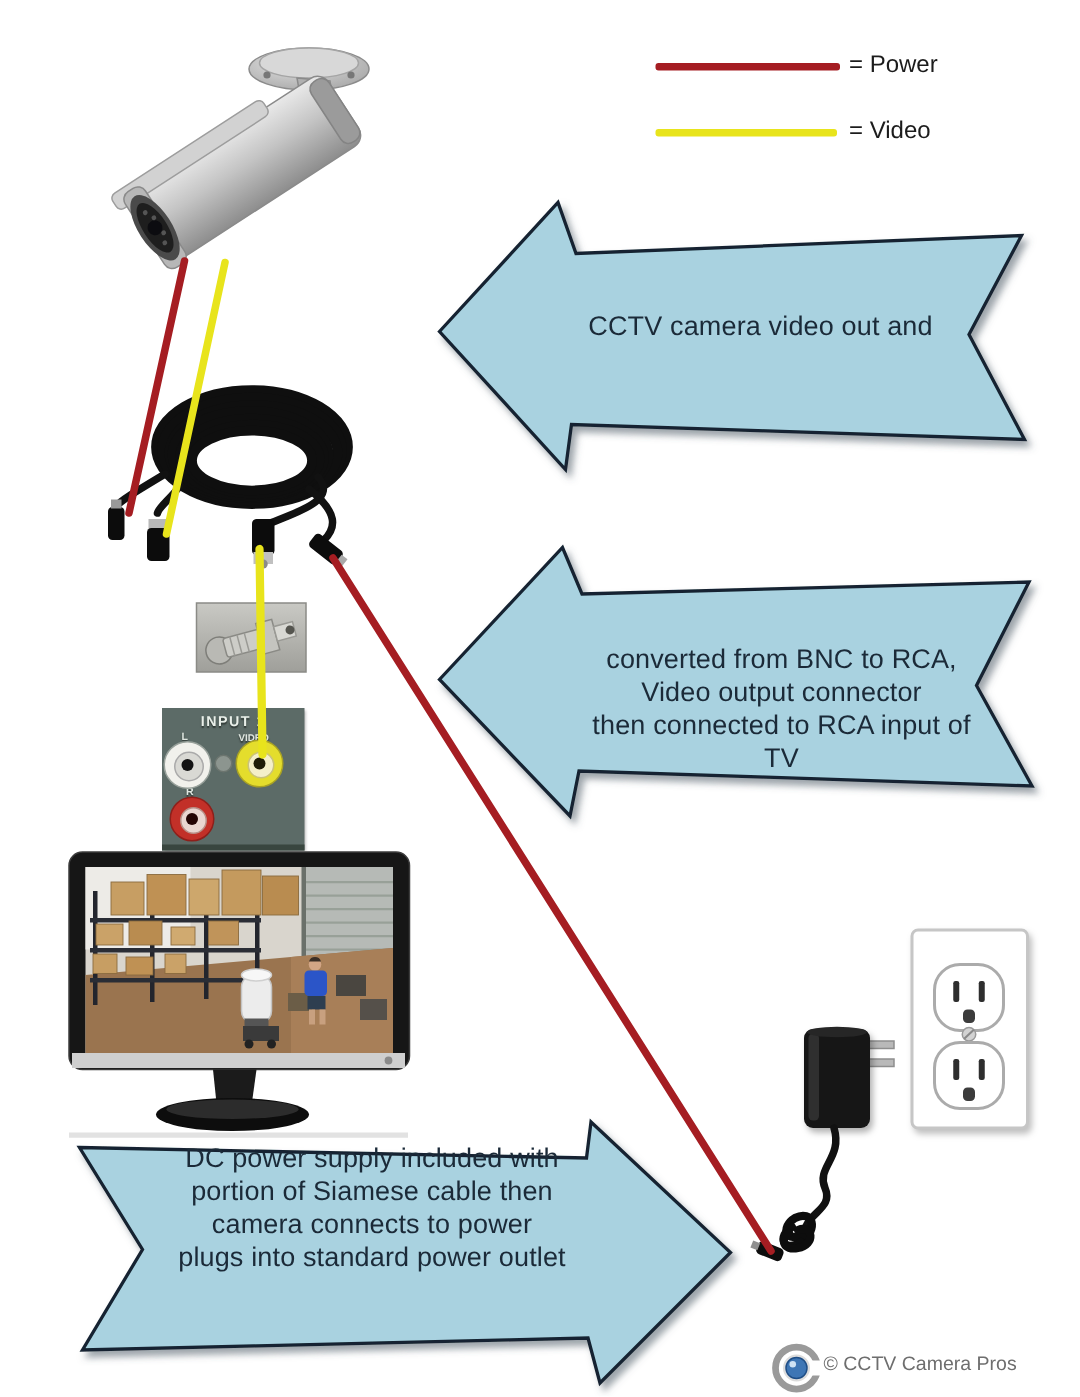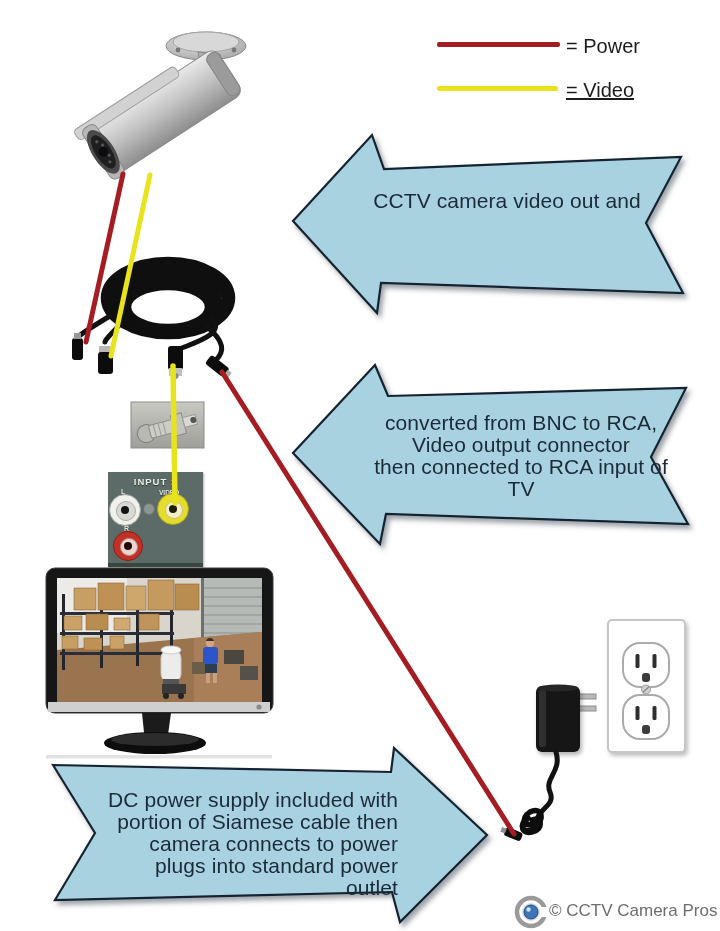--- a/index.html
+++ b/index.html
@@ -16,7 +16,7 @@
 
   
   .legend-swatch{height:5px;border-radius:2px;z-index:3;}
-  .legend-label{font-size:20px;color:#1c1c1c;z-index:3;text-align:center;}
+  .legend-label{font-size:16px;color:#1c1c1c;z-index:3;text-align:center;}
 
   
   #input-panel{left:108px;top:472px;width:95px;height:91px;background:#5c6b67;

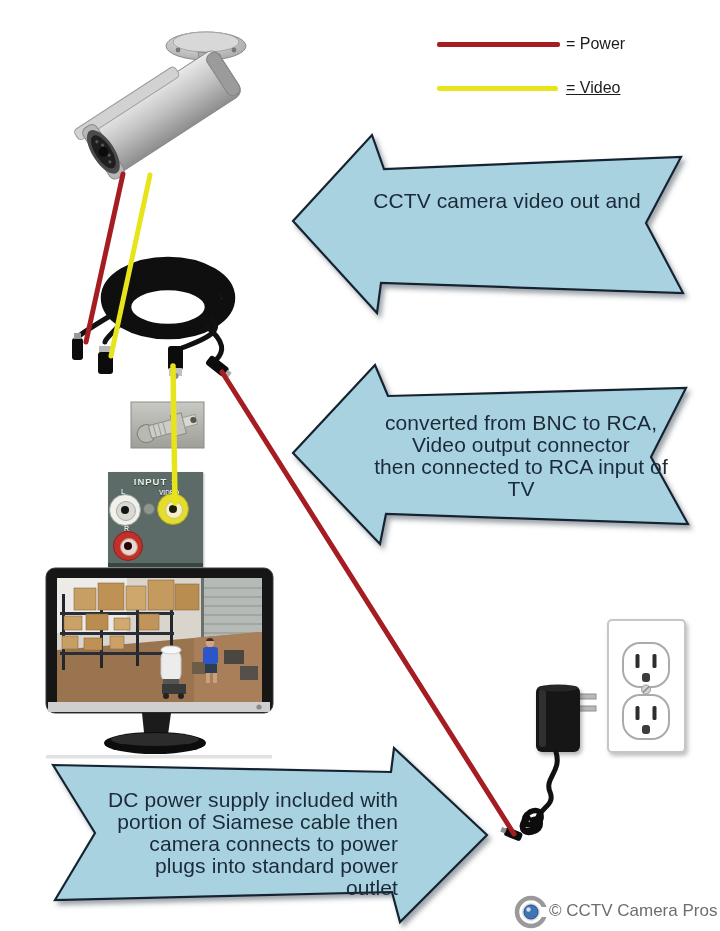--- a/index.html
+++ b/index.html
@@ -67,7 +67,7 @@
   <div class="abs legend-swatch" style="left: 437px; top: 42px; width: 123px; background: rgb(165, 29, 34);"></div>
   <div class="abs legend-label" style="left:566px;top:35px;">= Power</div>
   <div class="abs legend-swatch" style="left: 437px; top: 86px; width: 121px; background: rgb(232, 228, 28);"></div>
-  <div class="abs legend-label" style="left:566px;top:79px;text-decoration:underline;">= Video</div>
+  <div class="abs legend-label" style="left:566px;top:79px;">= Video</div>
 
   <svg class="abs item" style="left:66px;top:20px;" width="212" height="162" viewBox="0 0 212 162">
     <defs>

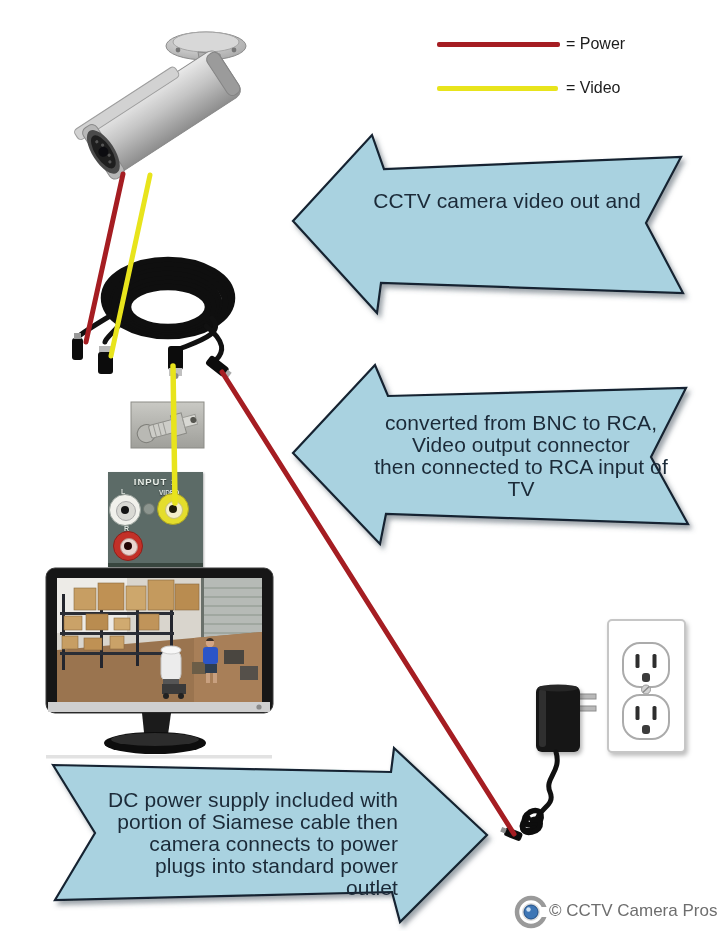--- a/index.html
+++ b/index.html
@@ -11,8 +11,8 @@
   
   #arrow-layer{left:0;top:0;width:720px;height:931px;z-index:1;}
   .callout-poly{stroke:#142430;stroke-width:2.2;stroke-linejoin:miter;}
-  .callout-text{z-index:2;text-align:center;color:#1b2a38;font-size:21px;line-height:22px;
-                font-weight:400;letter-spacing:.1px;}
+  .callout-text{z-index:2;text-align:center;color:#1b2a38;font-size:18px;line-height:22px;
+                font-weight:400;letter-spacing:.1px;margin-top:16px;}
 
   
   .legend-swatch{height:5px;border-radius:2px;z-index:3;}

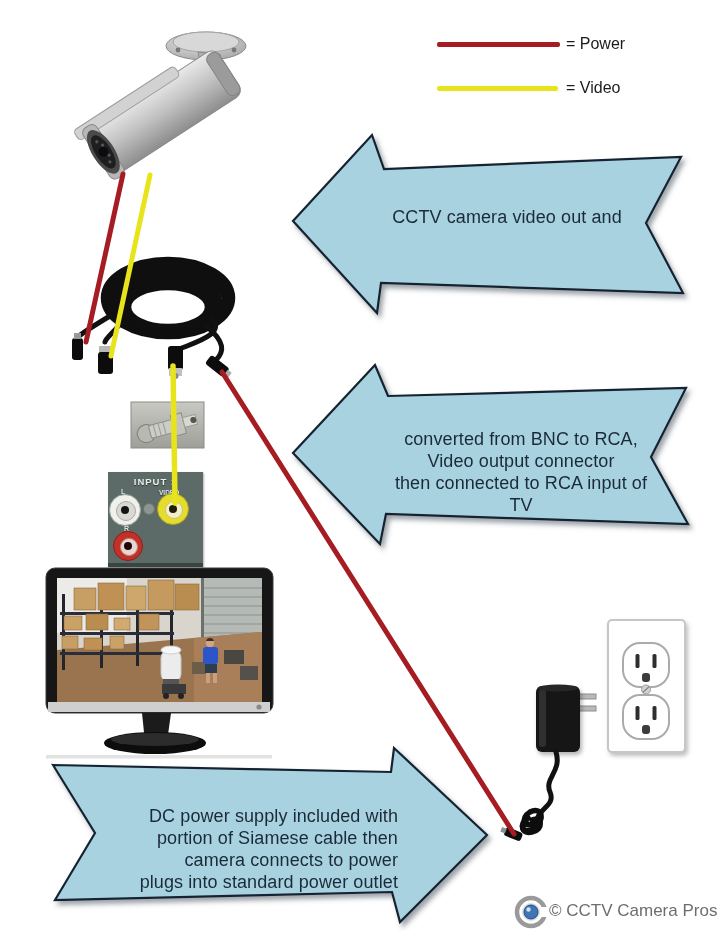--- a/index.html
+++ b/index.html
@@ -57,7 +57,7 @@
     <div>then connected to RCA input of</div>
     <div>TV</div>
   </div>
-  <div class="abs callout-text" style="left:98px;top:789px;width:300px;text-align:right;">
+  <div class="abs callout-text" style="left:98px;top:745px;width:300px;">
     <div>DC power supply included with</div>
     <div>portion of Siamese cable then</div>
     <div>camera connects to power</div>

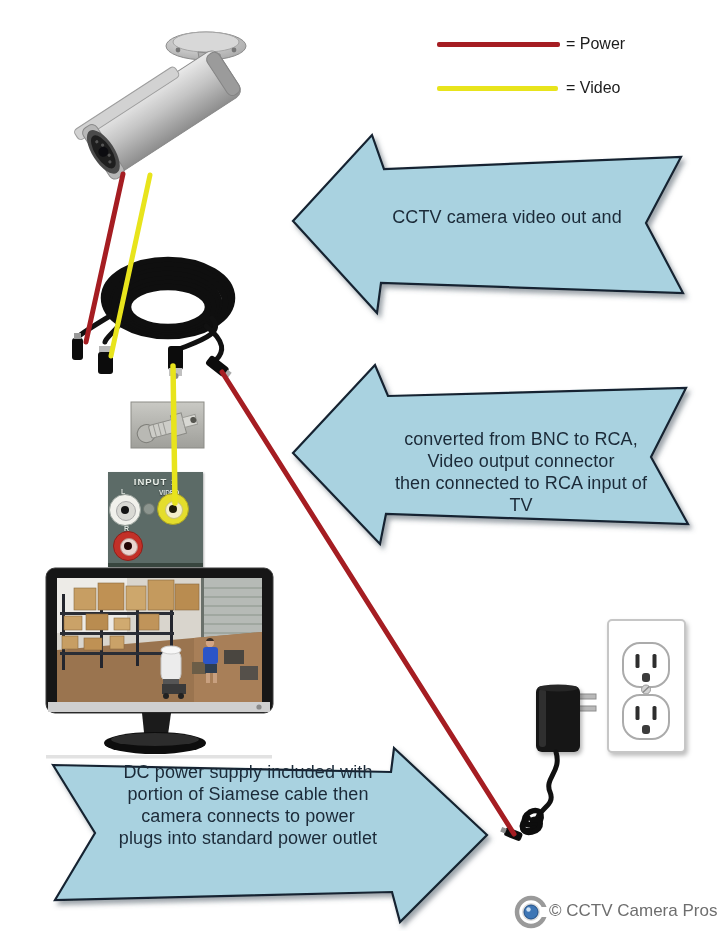--- a/index.html
+++ b/index.html
@@ -30,7 +30,7 @@
   #line-layer{left:0;top:0;width:720px;height:931px;z-index:6;pointer-events:none;}
 
   .item{z-index:5;}
-  #footer-credit{left:549px;top:901px;font-size:17px;color:#6e6e6e;z-index:5;}
+  #footer-credit{left:549px;top:901px;font-size:13px;color:#6e6e6e;z-index:5;}
 </style>
 </head>
 <body>

